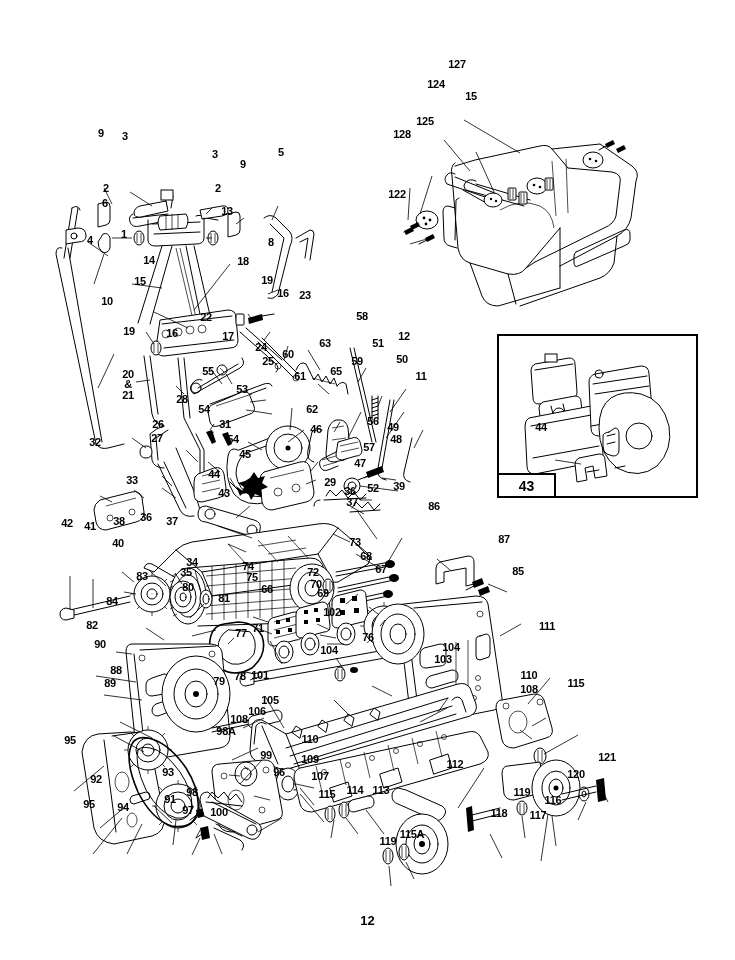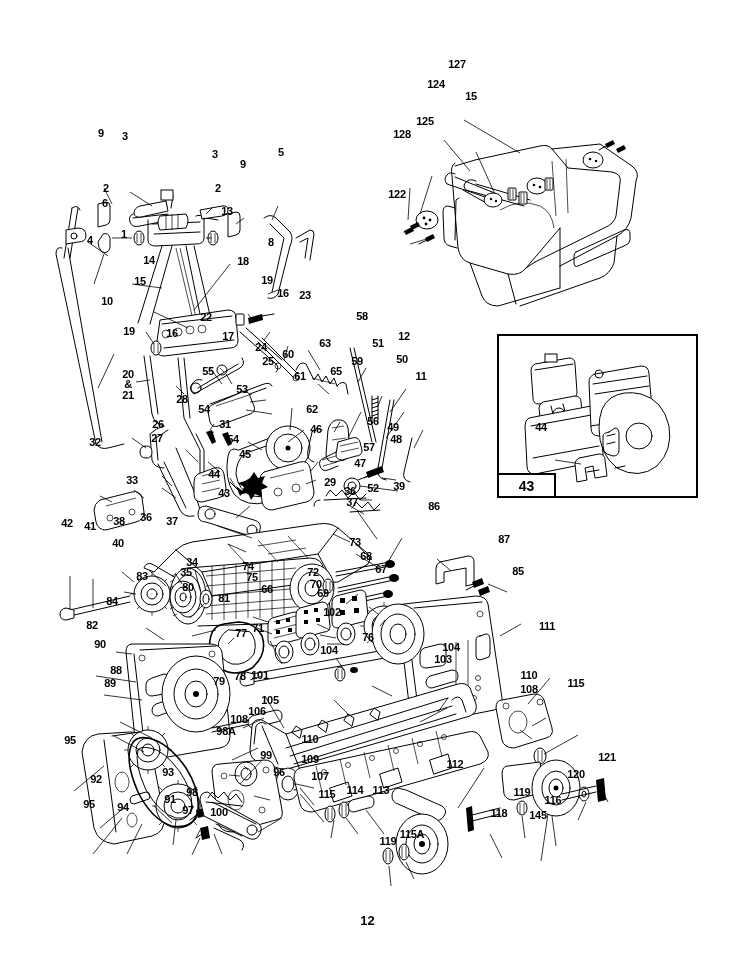--- a/index.html
+++ b/index.html
@@ -954,7 +954,7 @@
       <div class="callout" style="left: 576px; top: 775px;">120</div>
       <div class="callout" style="left: 522px; top: 793px;">119</div>
       <div class="callout" style="left: 553px; top: 801px;">116</div>
-      <div class="callout" style="left: 538px; top: 816px;">145</div>
+      <div class="callout" style="left: 538px; top: 816px;">117</div>
       <div class="callout" style="left: 607px; top: 758px;">121</div>
       <div class="callout" style="left: 170px; top: 800px;">91</div>
       <div class="callout" style="left: 89px; top: 805px;">95</div>

